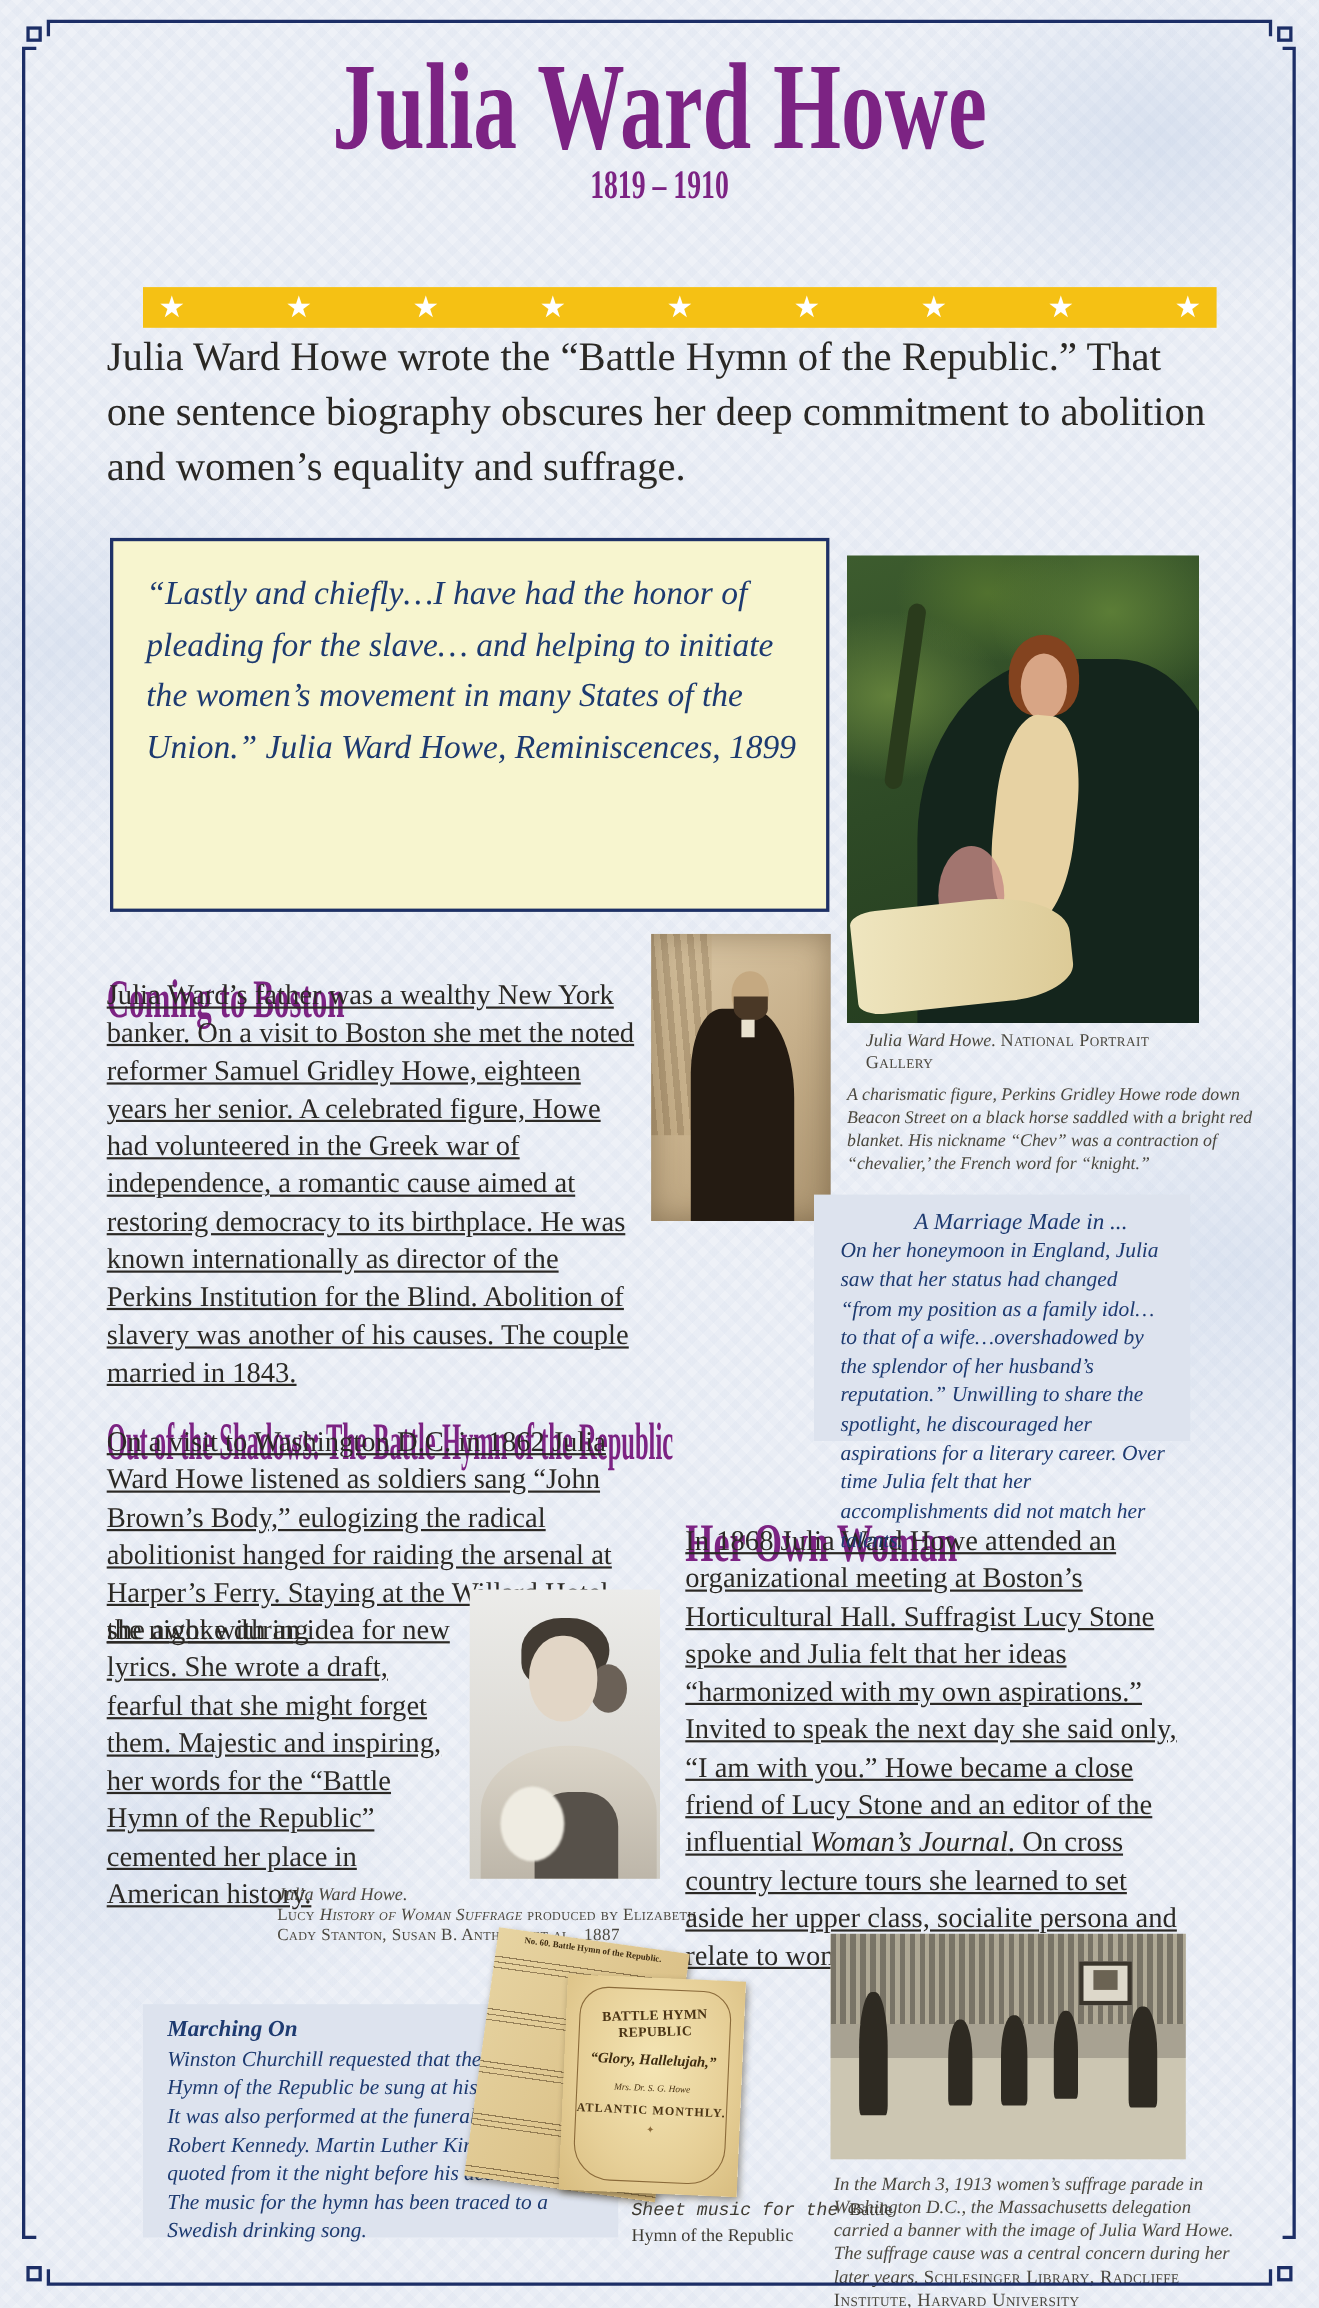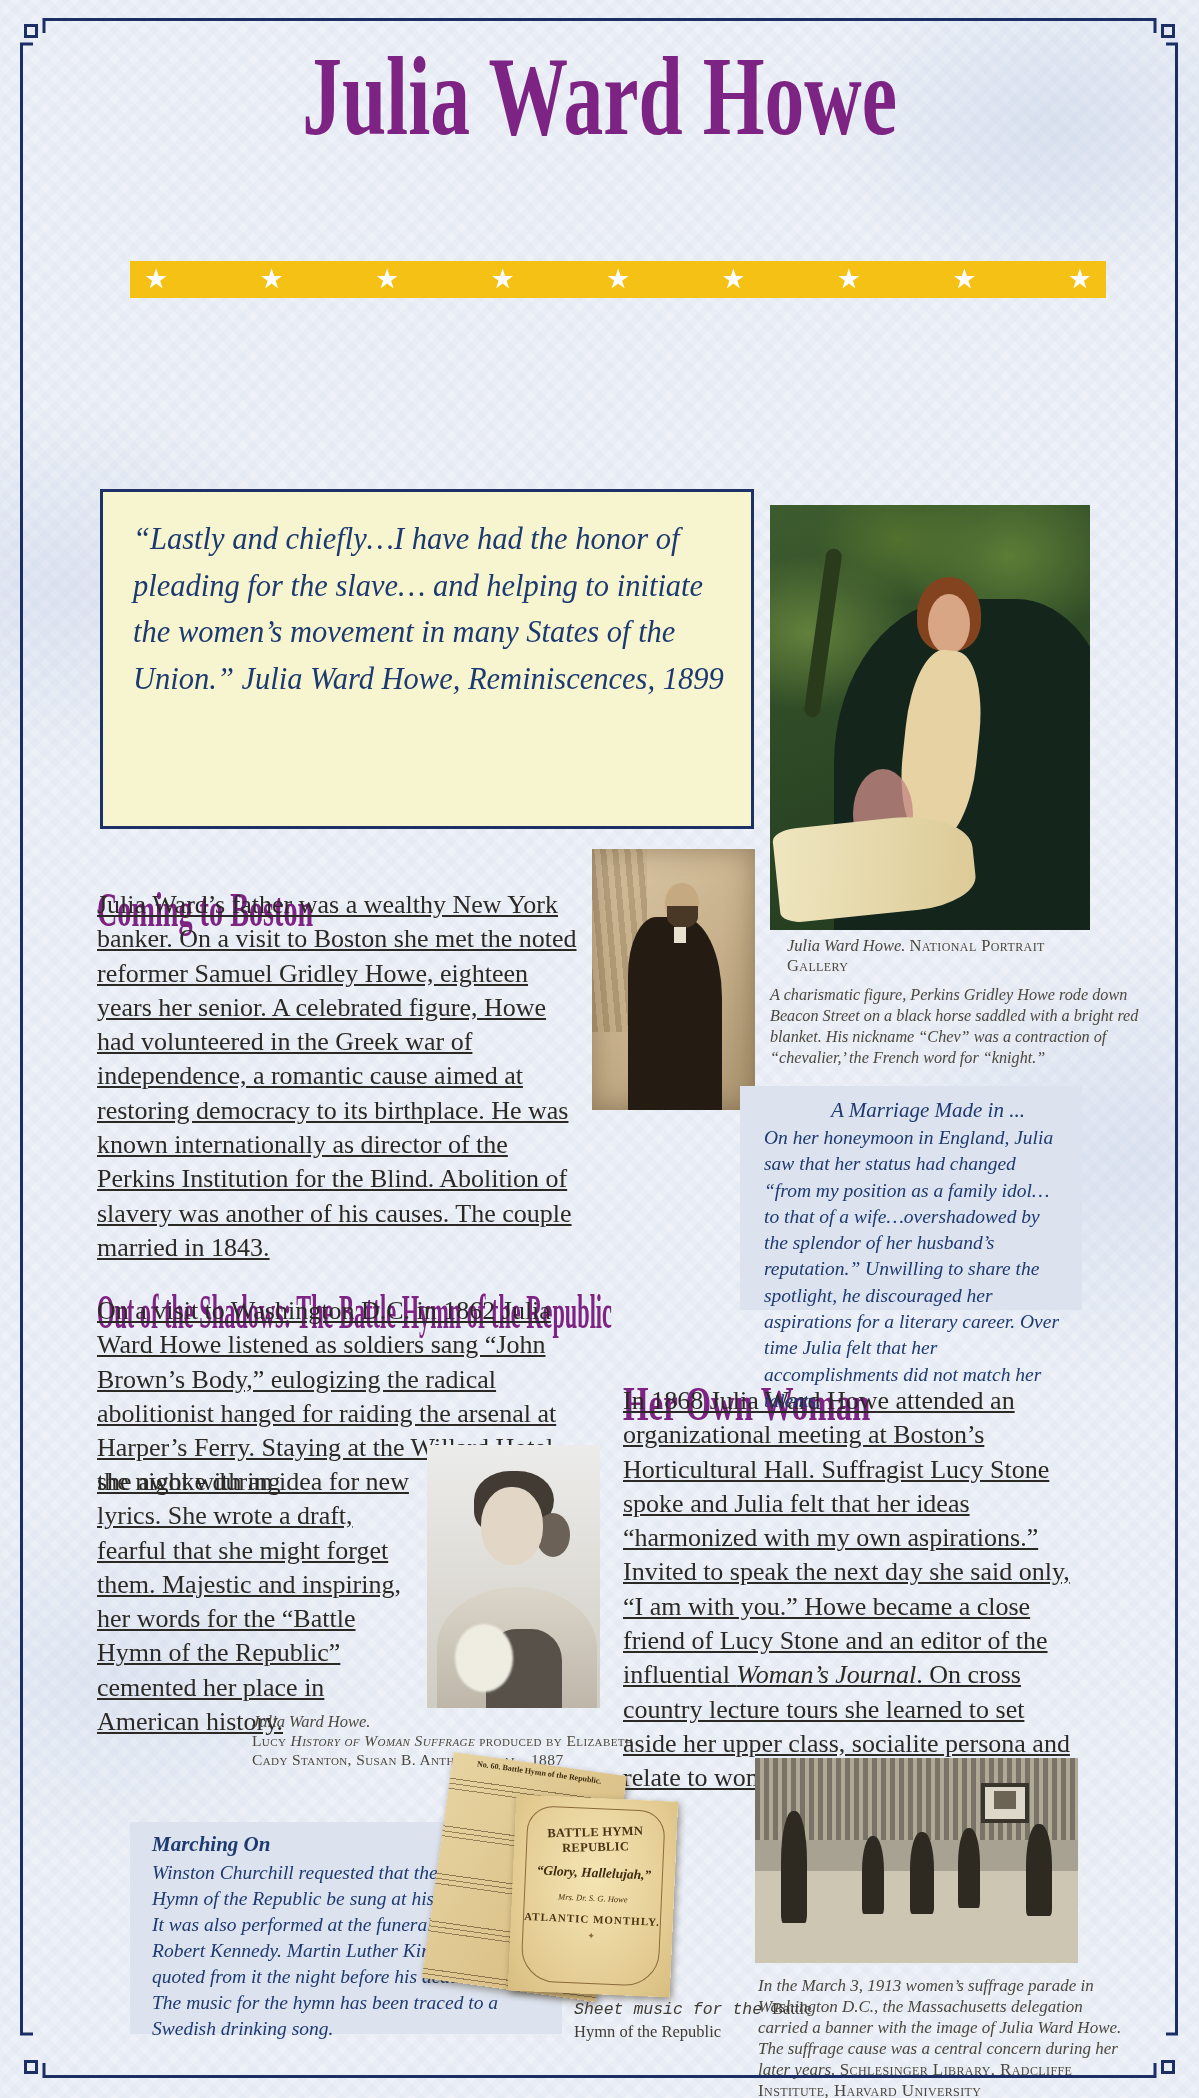--- a/index.html
+++ b/index.html
@@ -157,6 +157,9 @@
   <div class="title-wrap">
     <span class="t">Julia Ward Howe</span>
   </div>
+  <div class="dates-wrap">
+    <span class="t">1819 – 1910</span>
+  </div>
   <div class="star-banner">
       <span class="star">★</span>
       <span class="star">★</span>

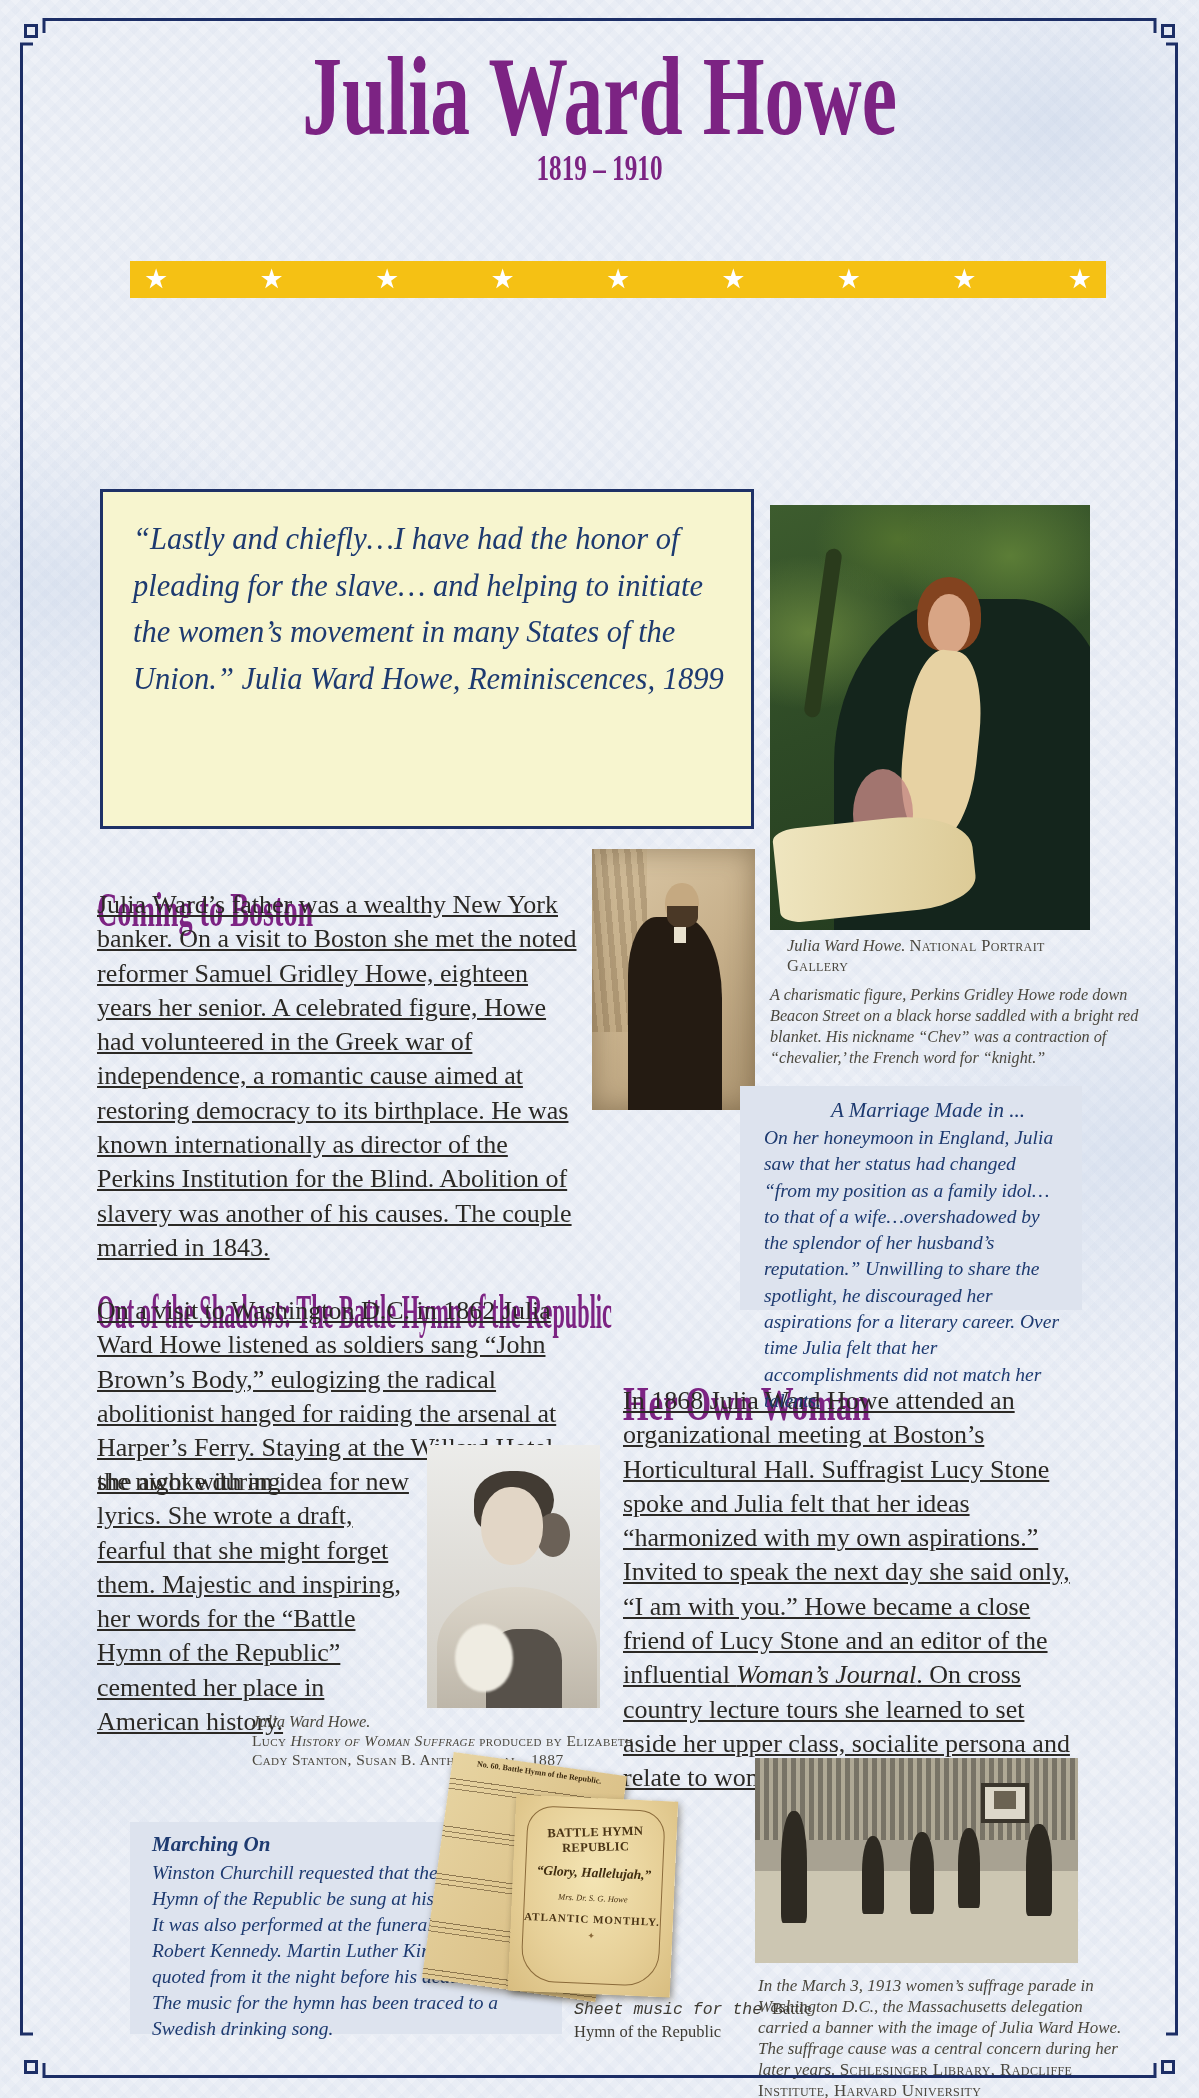--- a/index.html
+++ b/index.html
@@ -172,6 +172,7 @@
       <span class="star">★</span>
     </div>
 
+  <p class="intro">Julia Ward Howe wrote the “Battle Hymn of the Republic.” That one sentence biography obscures her deep commitment to abolition and women’s equality and suffrage.</p>
 
   <div class="quote-box">
     <p>“Lastly and chiefly…I have had the honor of pleading for the slave… and helping to initiate the women’s movement in many States of the Union.” Julia Ward Howe, Reminiscences, 1899</p>

